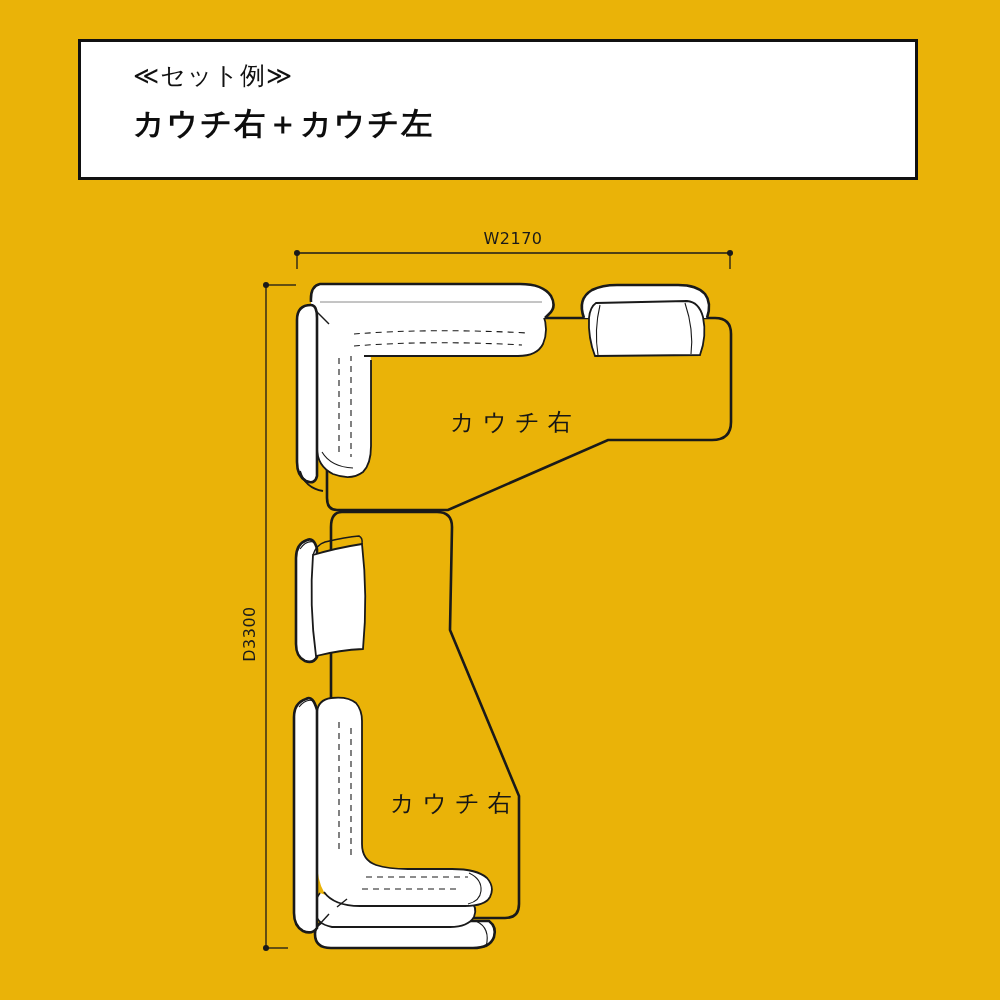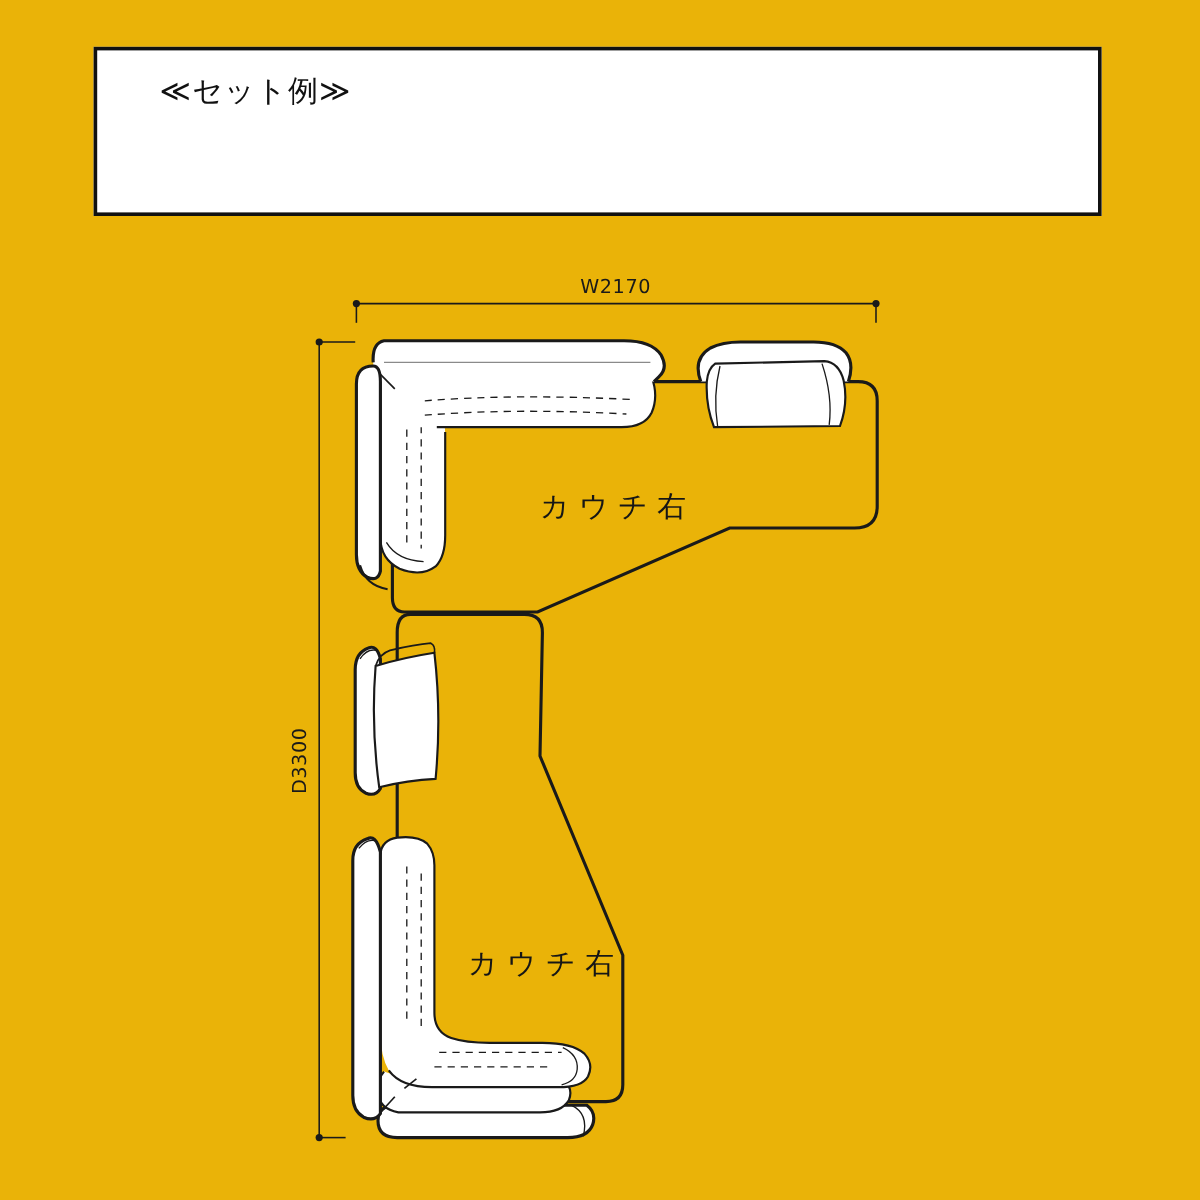--- a/index.html
+++ b/index.html
@@ -42,6 +42,7 @@
   <div class="header-box">
     <div class="header-inner">
       <span class="header-line1">≪セット例≫</span>
+      <span class="header-line2">カウチ右＋カウチ左</span>
     </div>
   </div>
 

